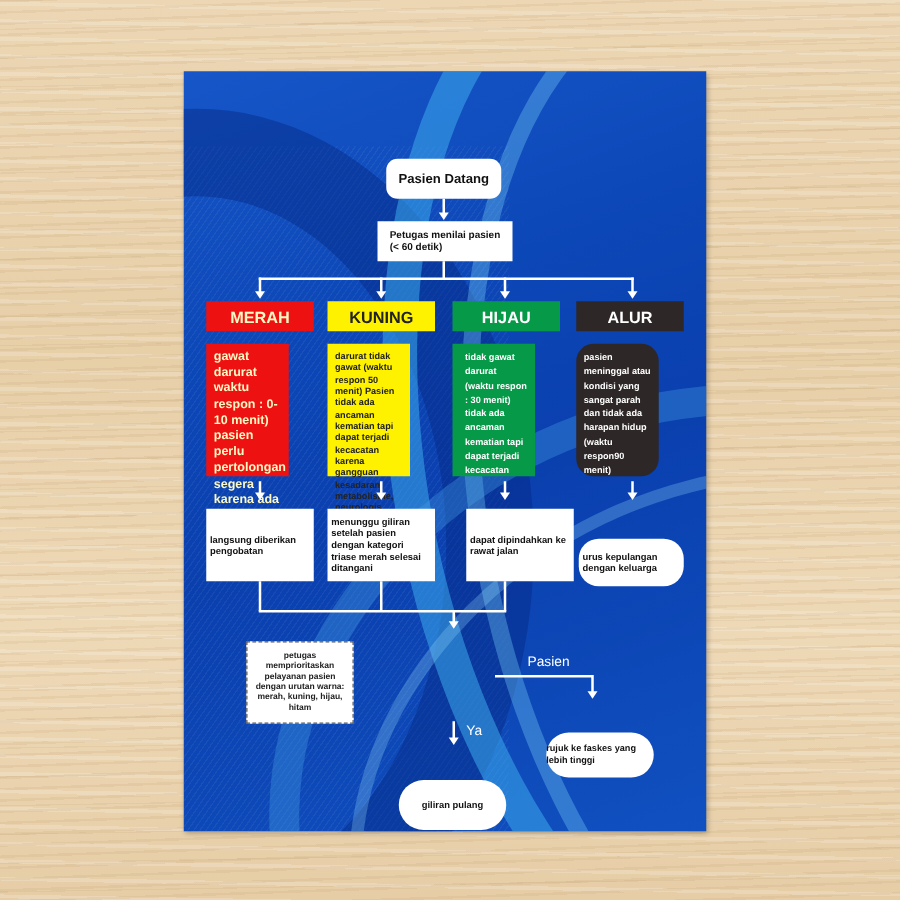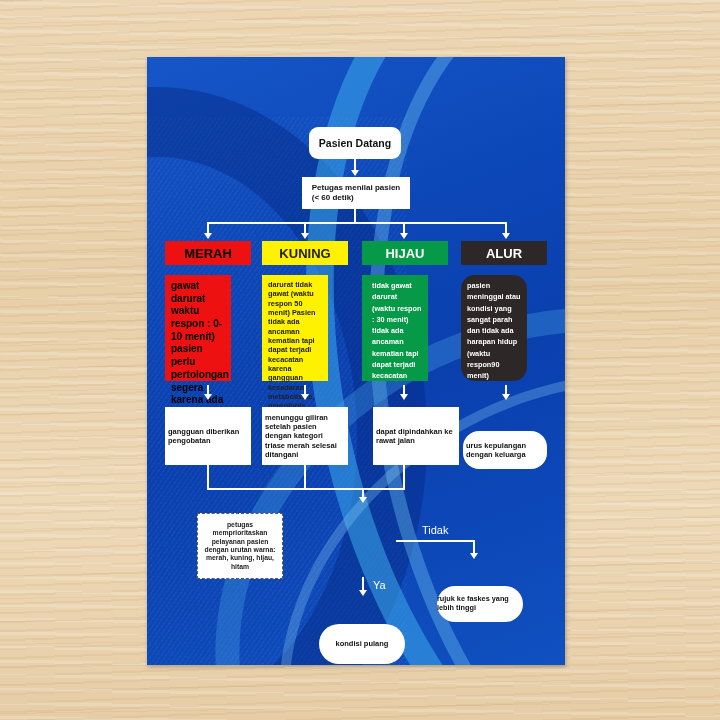--- a/index.html
+++ b/index.html
@@ -55,7 +55,7 @@
     position: absolute; top: 218px; width: 66px; height: 106px;
     padding: 5px 6px; font-weight: bold; text-align: left;
   }
-  .red { background: #ee1111; color: #000000; }
+  .red { background: #ee1111; color: #fef9c3; }
   .yellow { background: #fff200; color: #222; }
   .green { background: #069a48; color: #fff; }
   .black { background: #2e2727; color: #fff; }

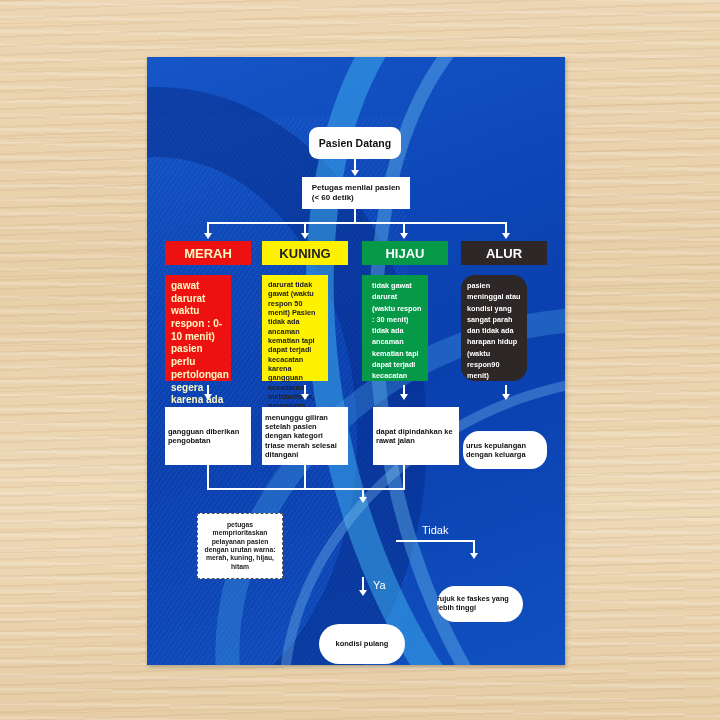--- a/index.html
+++ b/index.html
@@ -136,7 +136,7 @@
   <div class="arrow" style="left:253px;top:337px;"></div>
   <div class="arrow" style="left:355px;top:337px;"></div>
 
-  <div class="node step" style="left:18px;">gangguan diberikan pengobatan</div>
+  <div class="node step" style="left:18px;">langsung diberikan pengobatan</div>
   <div class="node step" style="left:115px;">menunggu giliran setelah pasien dengan kategori triase merah selesai ditangani</div>
   <div class="node step" style="left:226px;">dapat dipindahkan ke rawat jalan</div>
   <div class="node step pill" style="left:316px;top:350px;width:84px;height:38px;">urus kepulangan dengan keluarga</div>

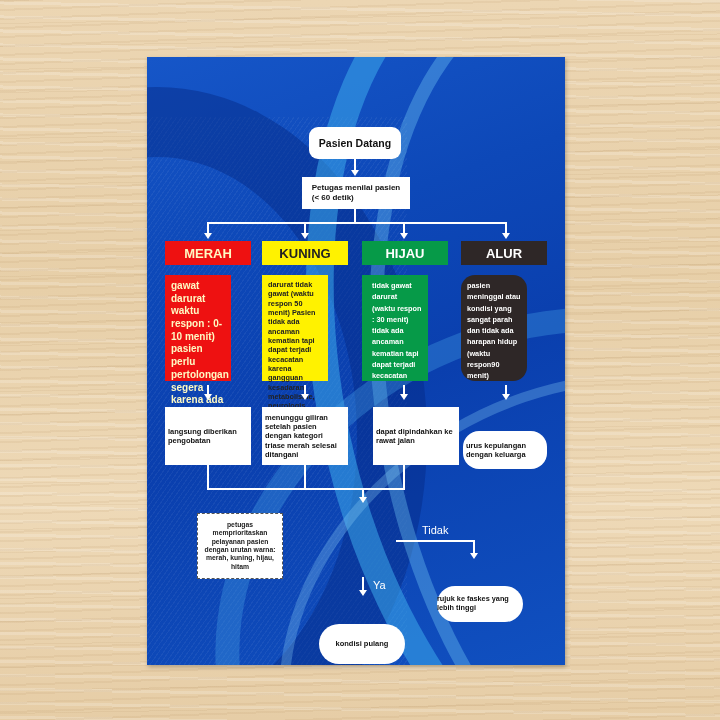--- a/index.html
+++ b/index.html
@@ -151,7 +151,7 @@
   <div class="note">petugas memprioritaskan pelayanan pasien dengan urutan warna: merah, kuning, hijau, hitam</div>
 
 
-  <div class="lbl" style="left:275px;top:467px;">Tidak</div>
+  <div class="lbl" style="left:275px;top:467px;">Pasien</div>
   <div class="line" style="left:249px;top:483px;width:78px;height:2px;"></div>
   <div class="line" style="left:326px;top:483px;width:2px;height:14px;"></div>
   <div class="arrow" style="left:323px;top:496px;"></div>

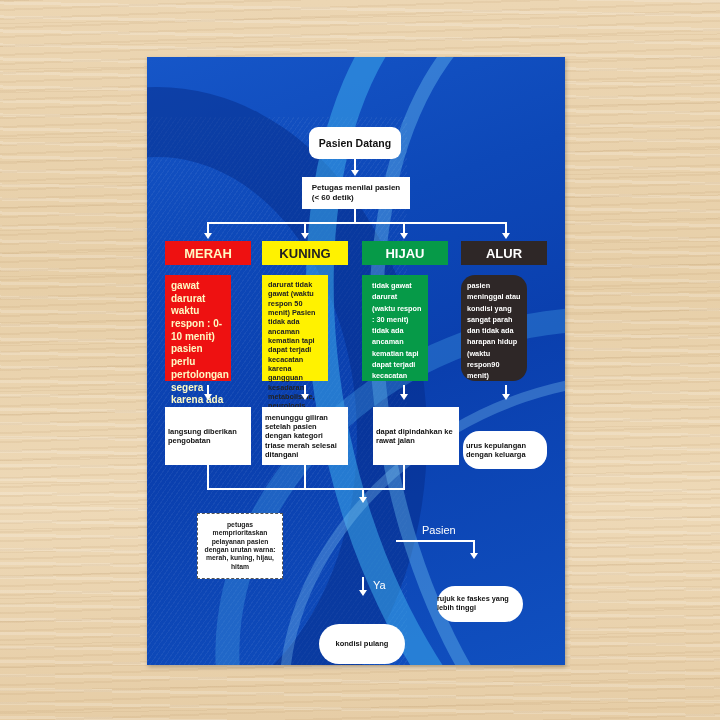--- a/index.html
+++ b/index.html
@@ -160,7 +160,7 @@
   <div class="line" style="left:215px;top:520px;width:2px;height:14px;"></div>
   <div class="arrow" style="left:212px;top:533px;"></div>
   <div class="lbl" style="left:226px;top:522px;">Ya</div>
-  <div class="node pill" style="left:172px;top:543px;width:86px;height:40px;font-size:7.5px;border-radius:20px;">kondisi pulang</div>
+  <div class="node pill" style="left:172px;top:543px;width:86px;height:40px;font-size:7.5px;border-radius:20px;">giliran pulang</div>
 </div>
 
 </body></html>

